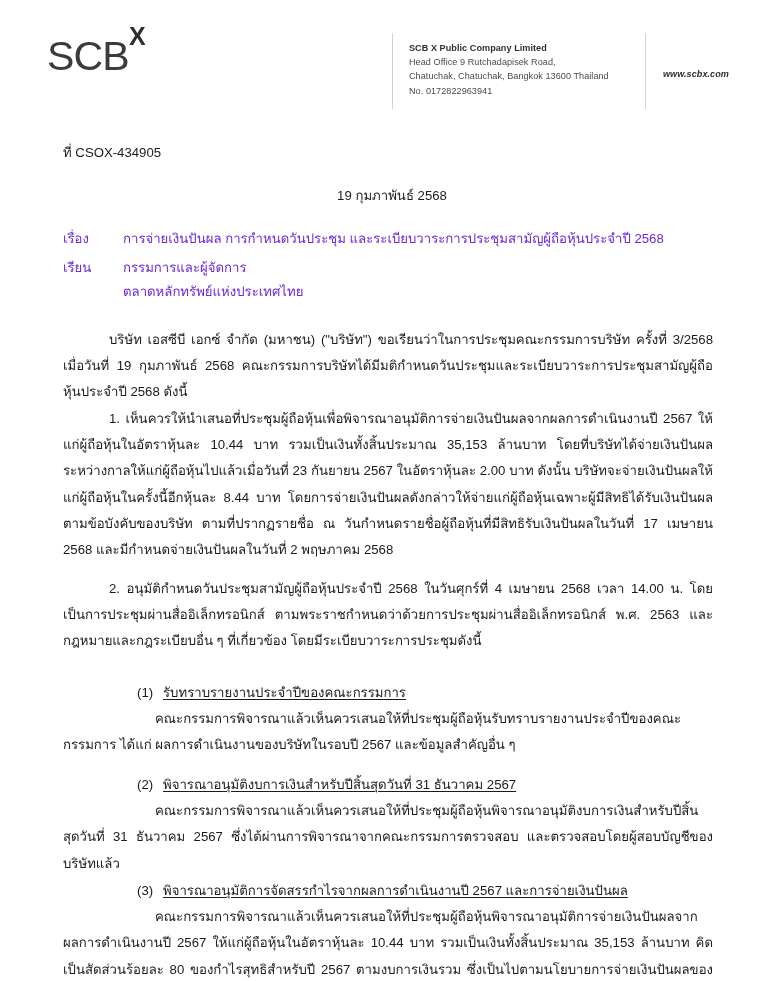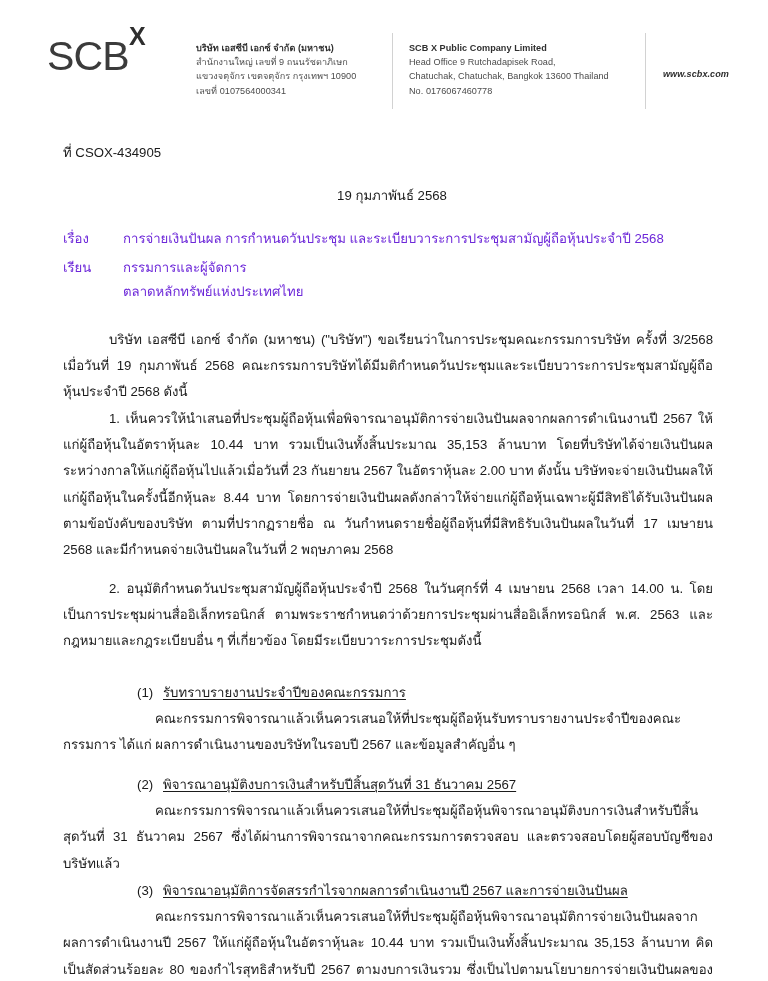--- a/index.html
+++ b/index.html
@@ -227,12 +227,6 @@
       <span class="logo-text">SCB</span><span class="logo-sup">X</span>
     </div>
 
-    <div class="addr-th">
-      <div class="addr-line1">บริษัท เอสซีบี เอกซ์ จำกัด (มหาชน)</div>
-      <div>สำนักงานใหญ่ เลขที่ 9 ถนนรัชดาภิเษก</div>
-      <div>แขวงจตุจักร เขตจตุจักร กรุงเทพฯ 10900</div>
-      <div>เลขที่ 0107564000341</div>
-    </div>
 
     <div class="divider-v divider-1"></div>
 

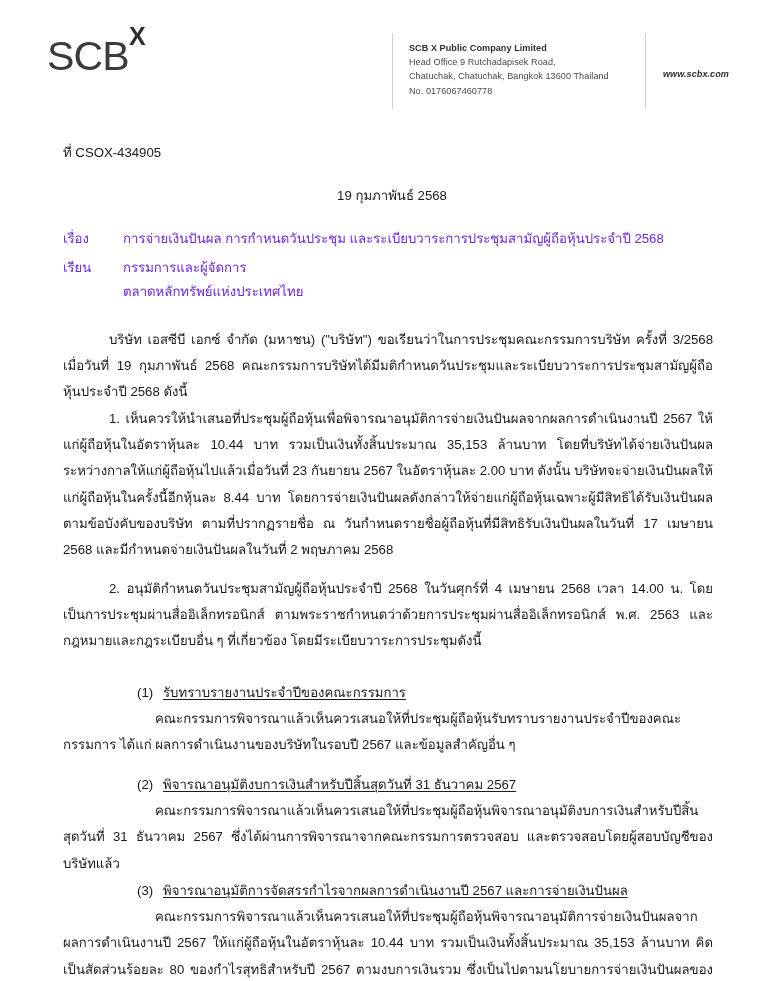--- a/index.html
+++ b/index.html
@@ -234,7 +234,7 @@
       <div class="addr-line1">SCB X Public Company Limited</div>
       <div>Head Office 9 Rutchadapisek Road,</div>
       <div>Chatuchak, Chatuchak, Bangkok 13600 Thailand</div>
-      <div>No. 0176067460778</div>
+      <div>No. 0172822963941</div>
     </div>
 
     <div class="divider-v divider-2"></div>

